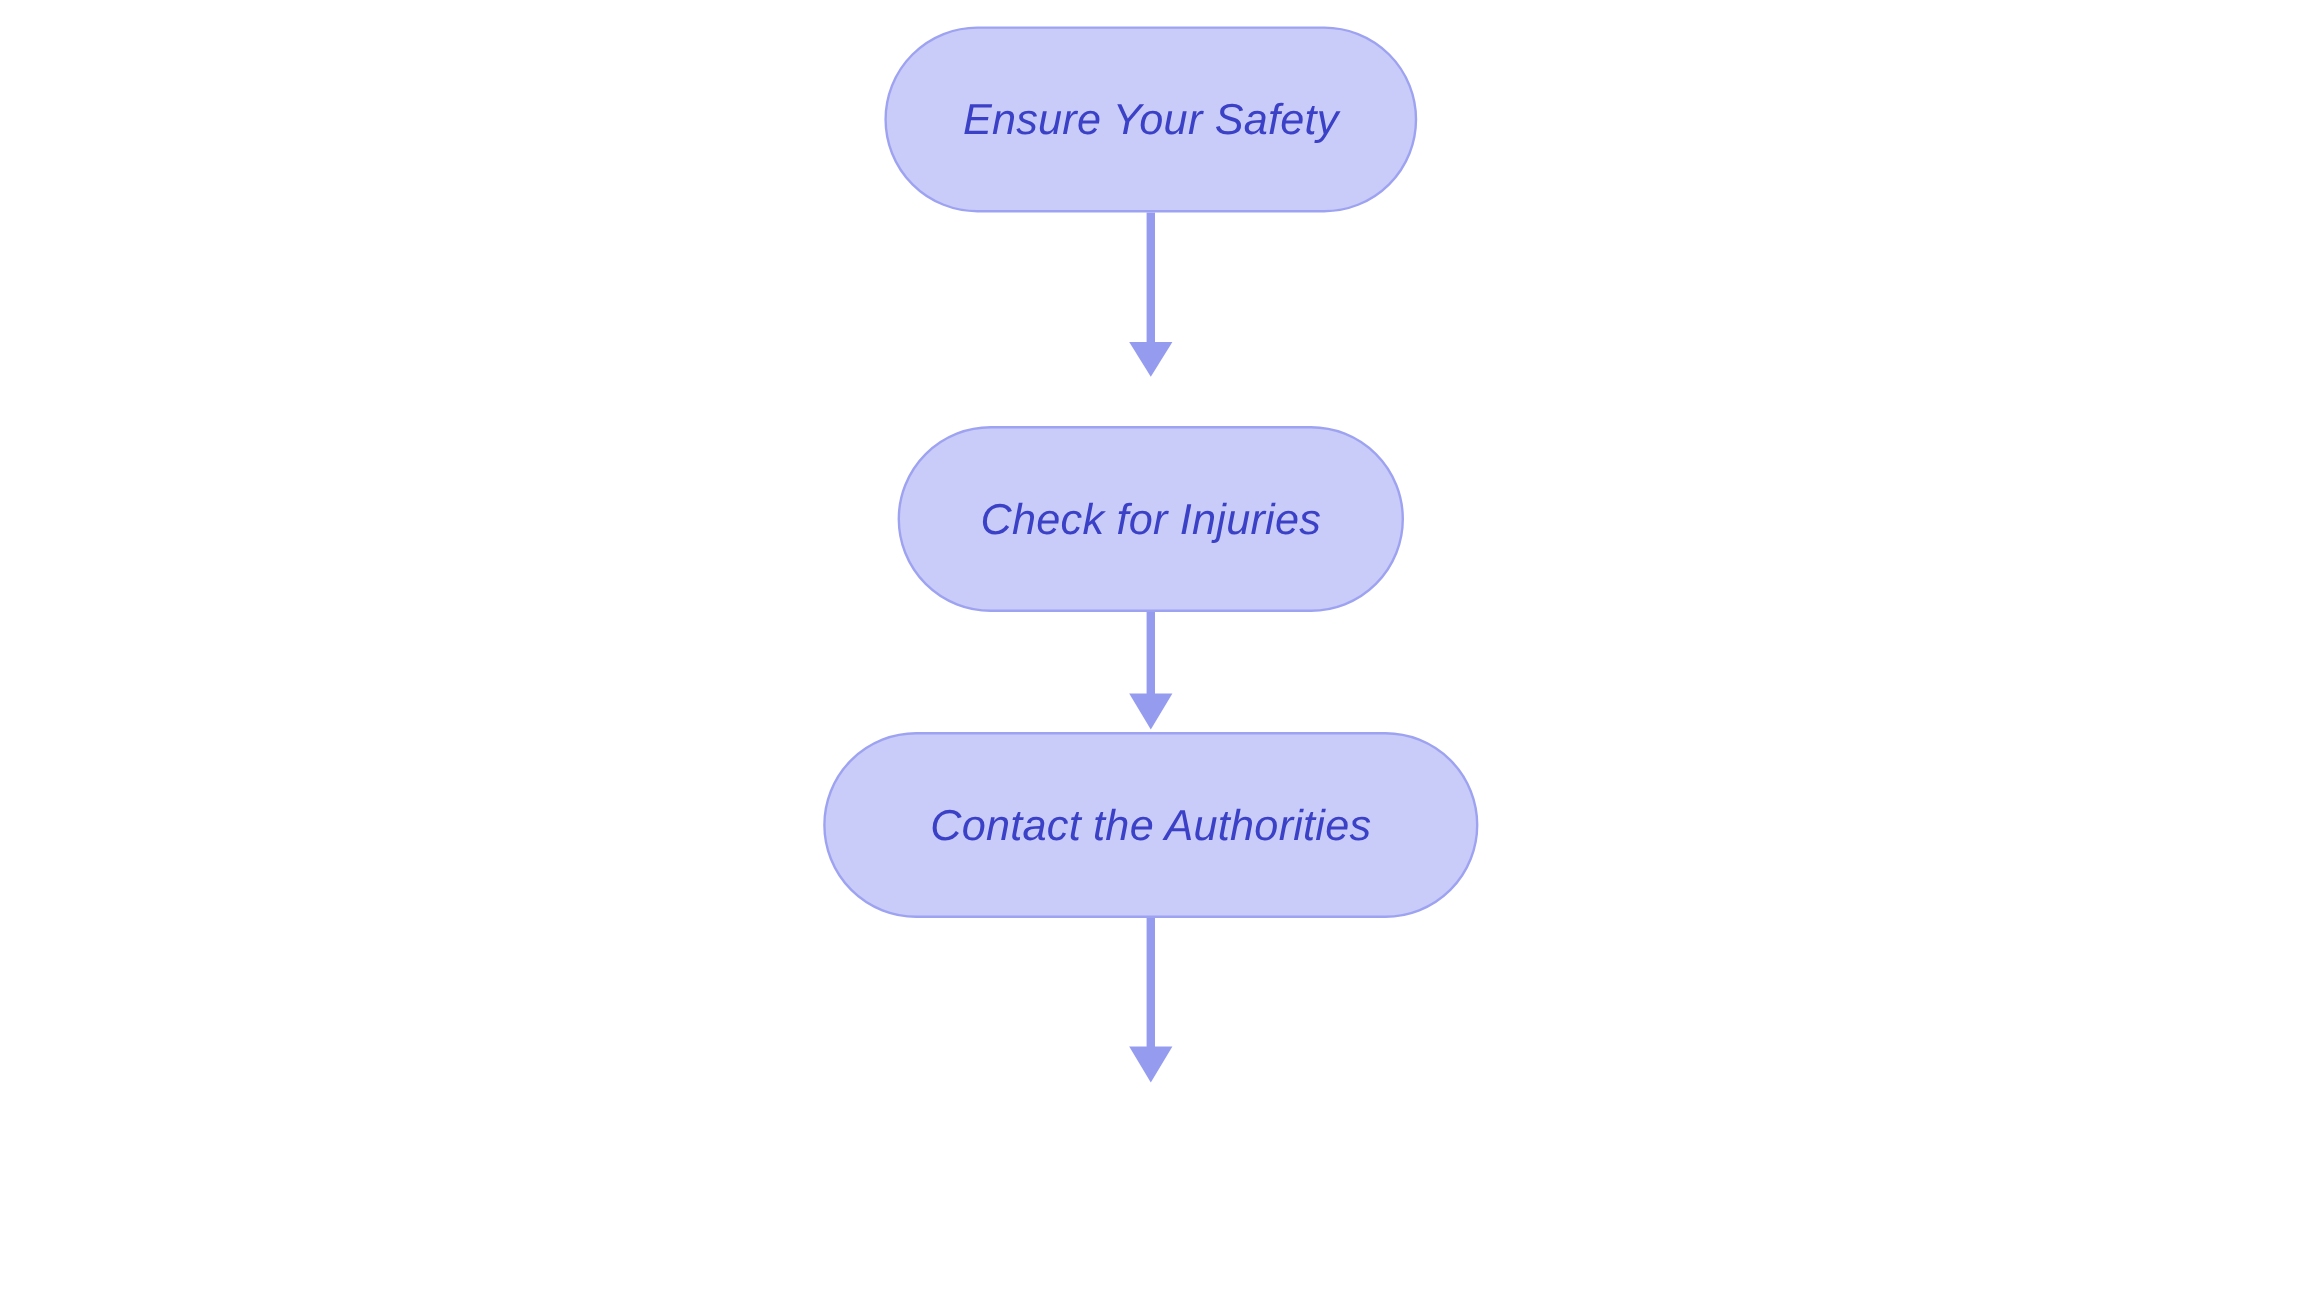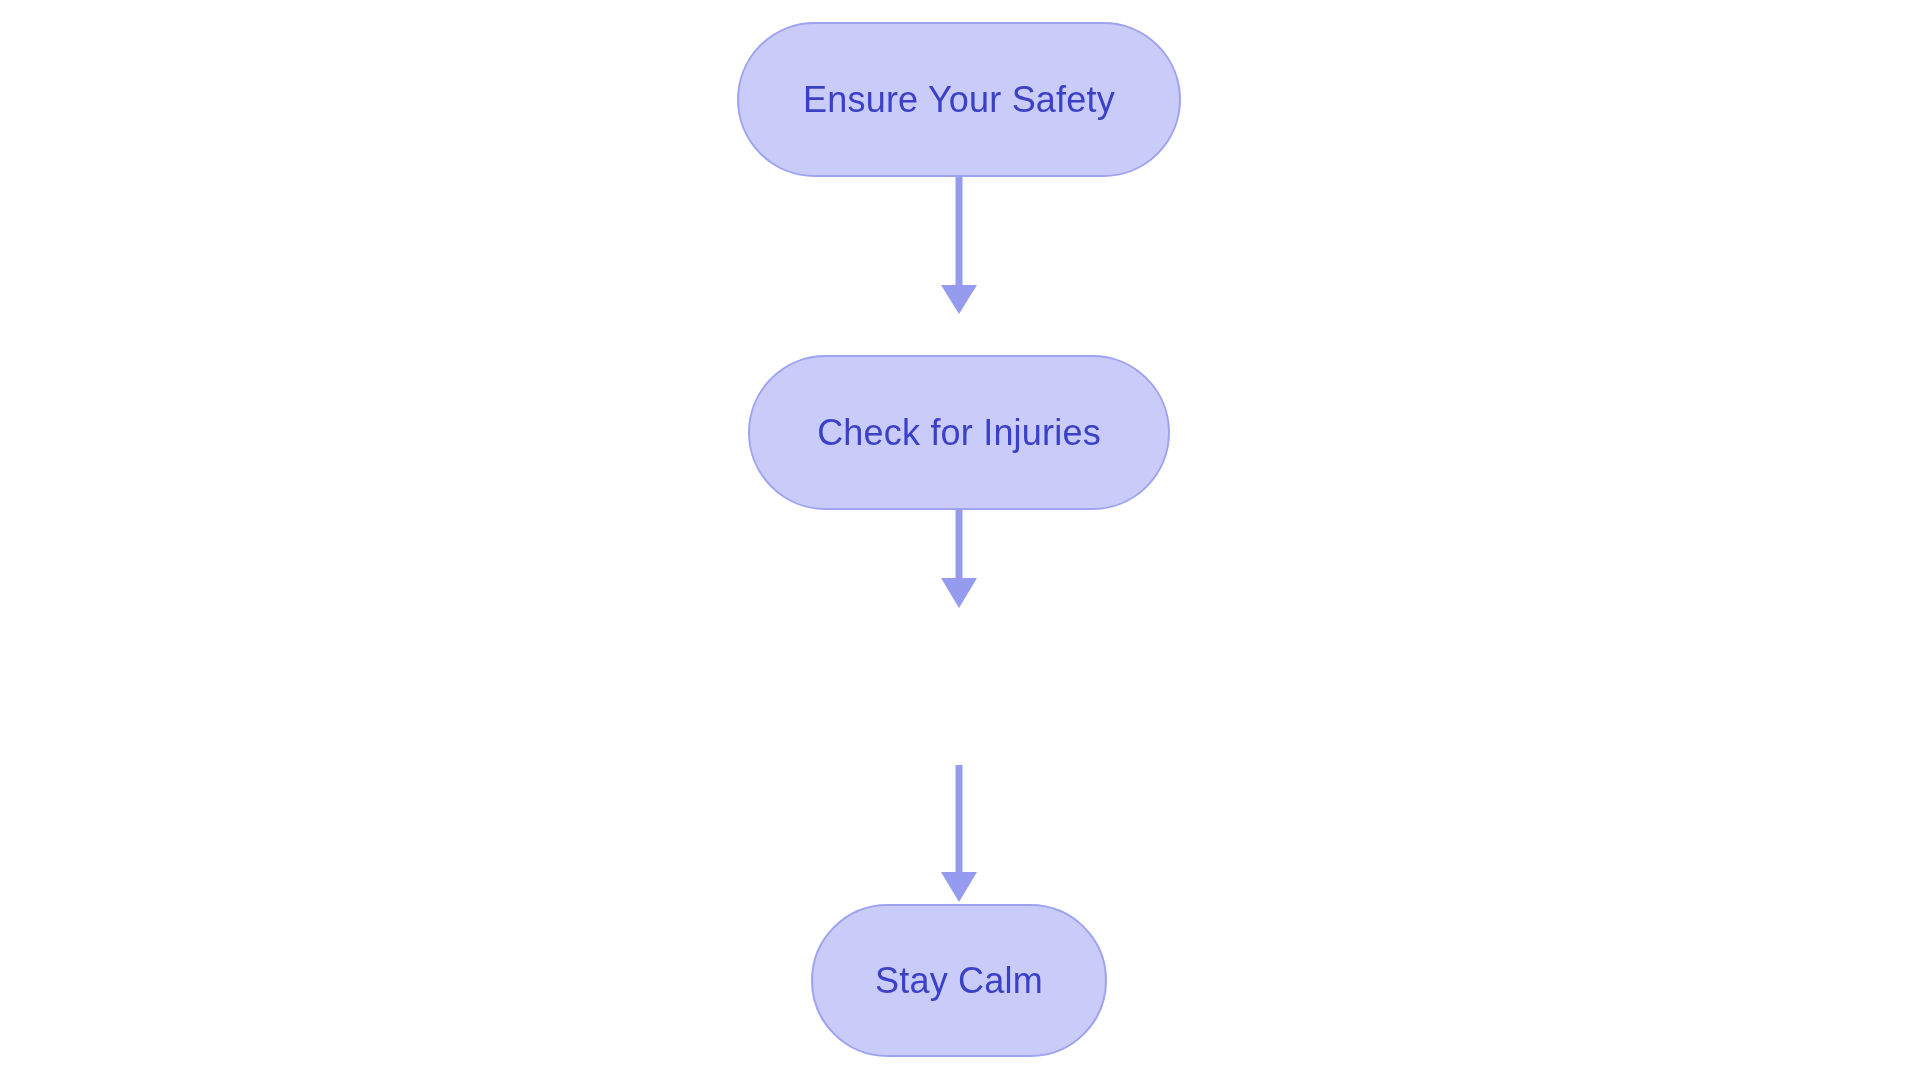--- a/index.html
+++ b/index.html
@@ -14,6 +14,7 @@
     background: var(--bg, #ffffff);
     overflow: hidden;
     font-family: "Liberation Sans", "DejaVu Sans", sans-serif;
+    font-style: italic;
   }
   .arrows {
     position: absolute;

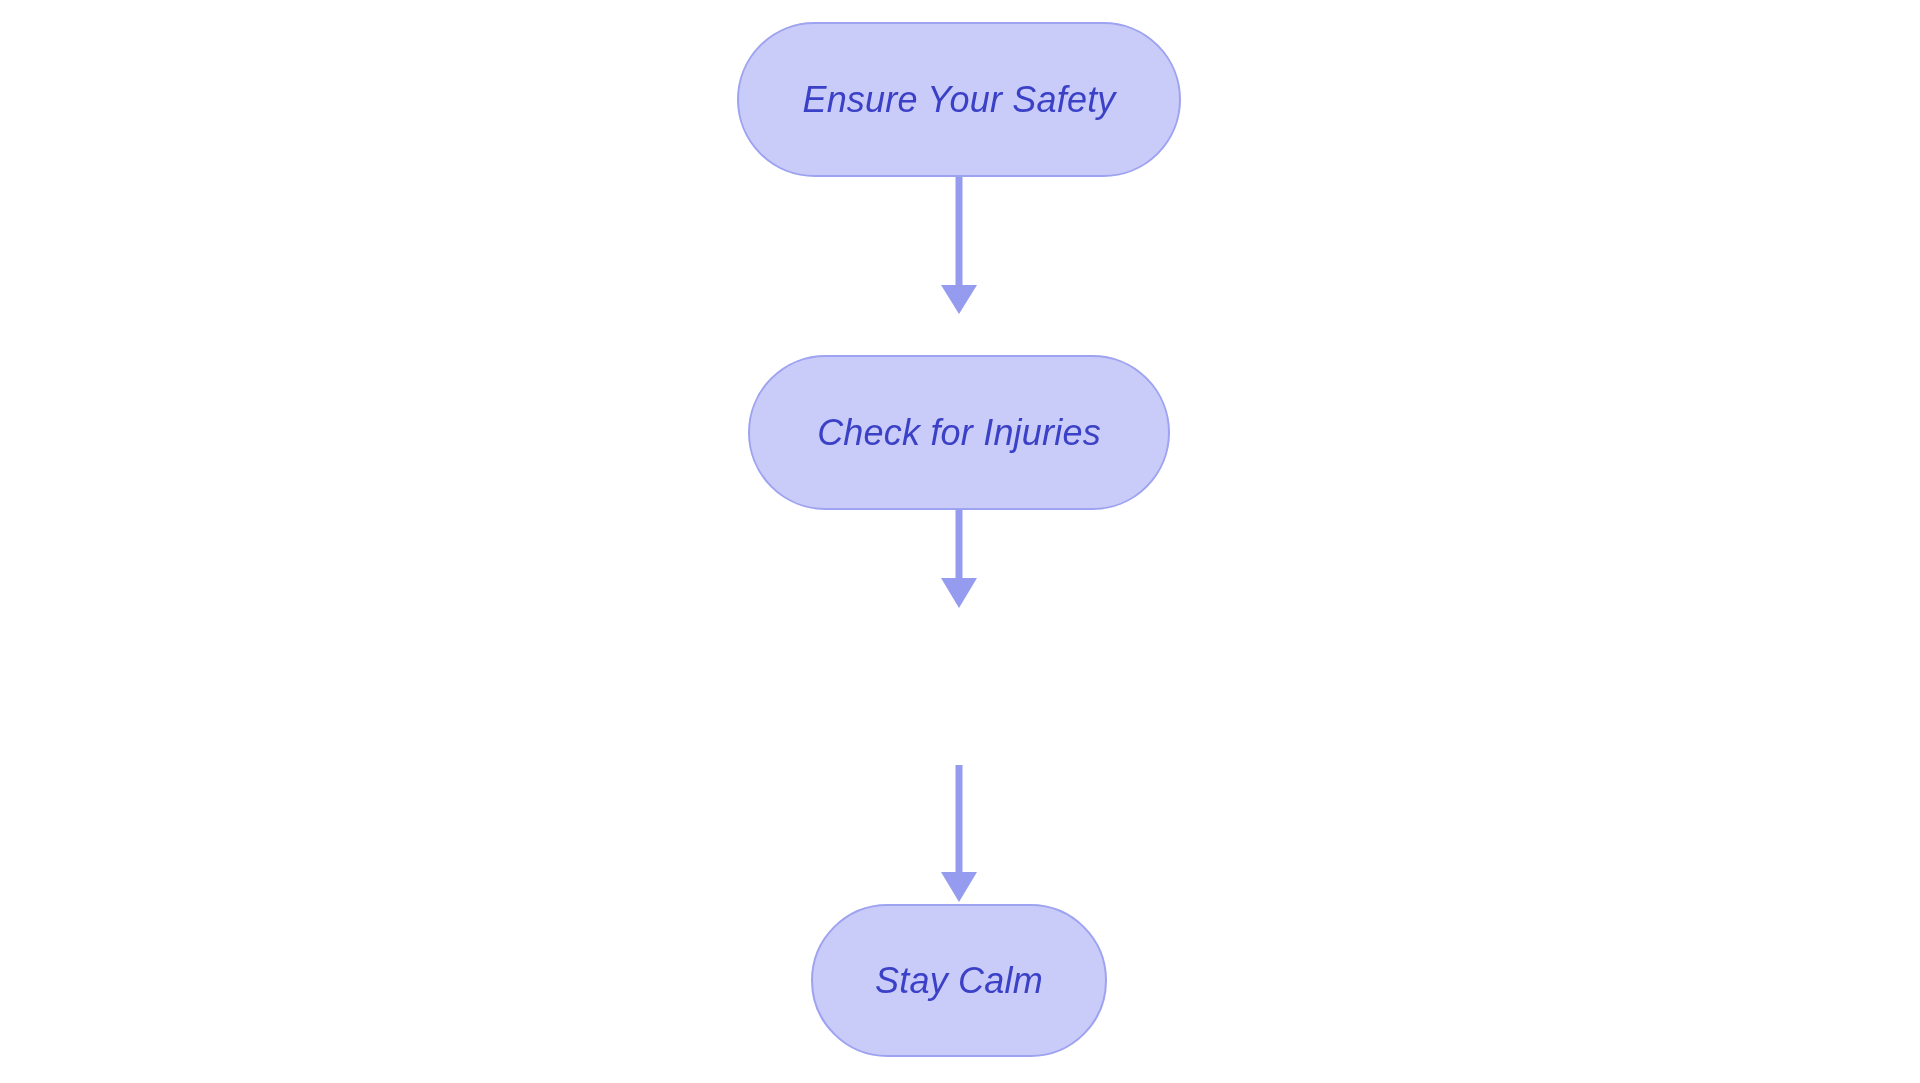--- a/index.html
+++ b/index.html
@@ -78,6 +78,9 @@
     <span>Check for Injuries</span>
   </div>
 
+  <div class="node" id="node-3">
+    <span>Contact the Authorities</span>
+  </div>
 
   <div class="node" id="node-4">
     <span>Stay Calm</span>

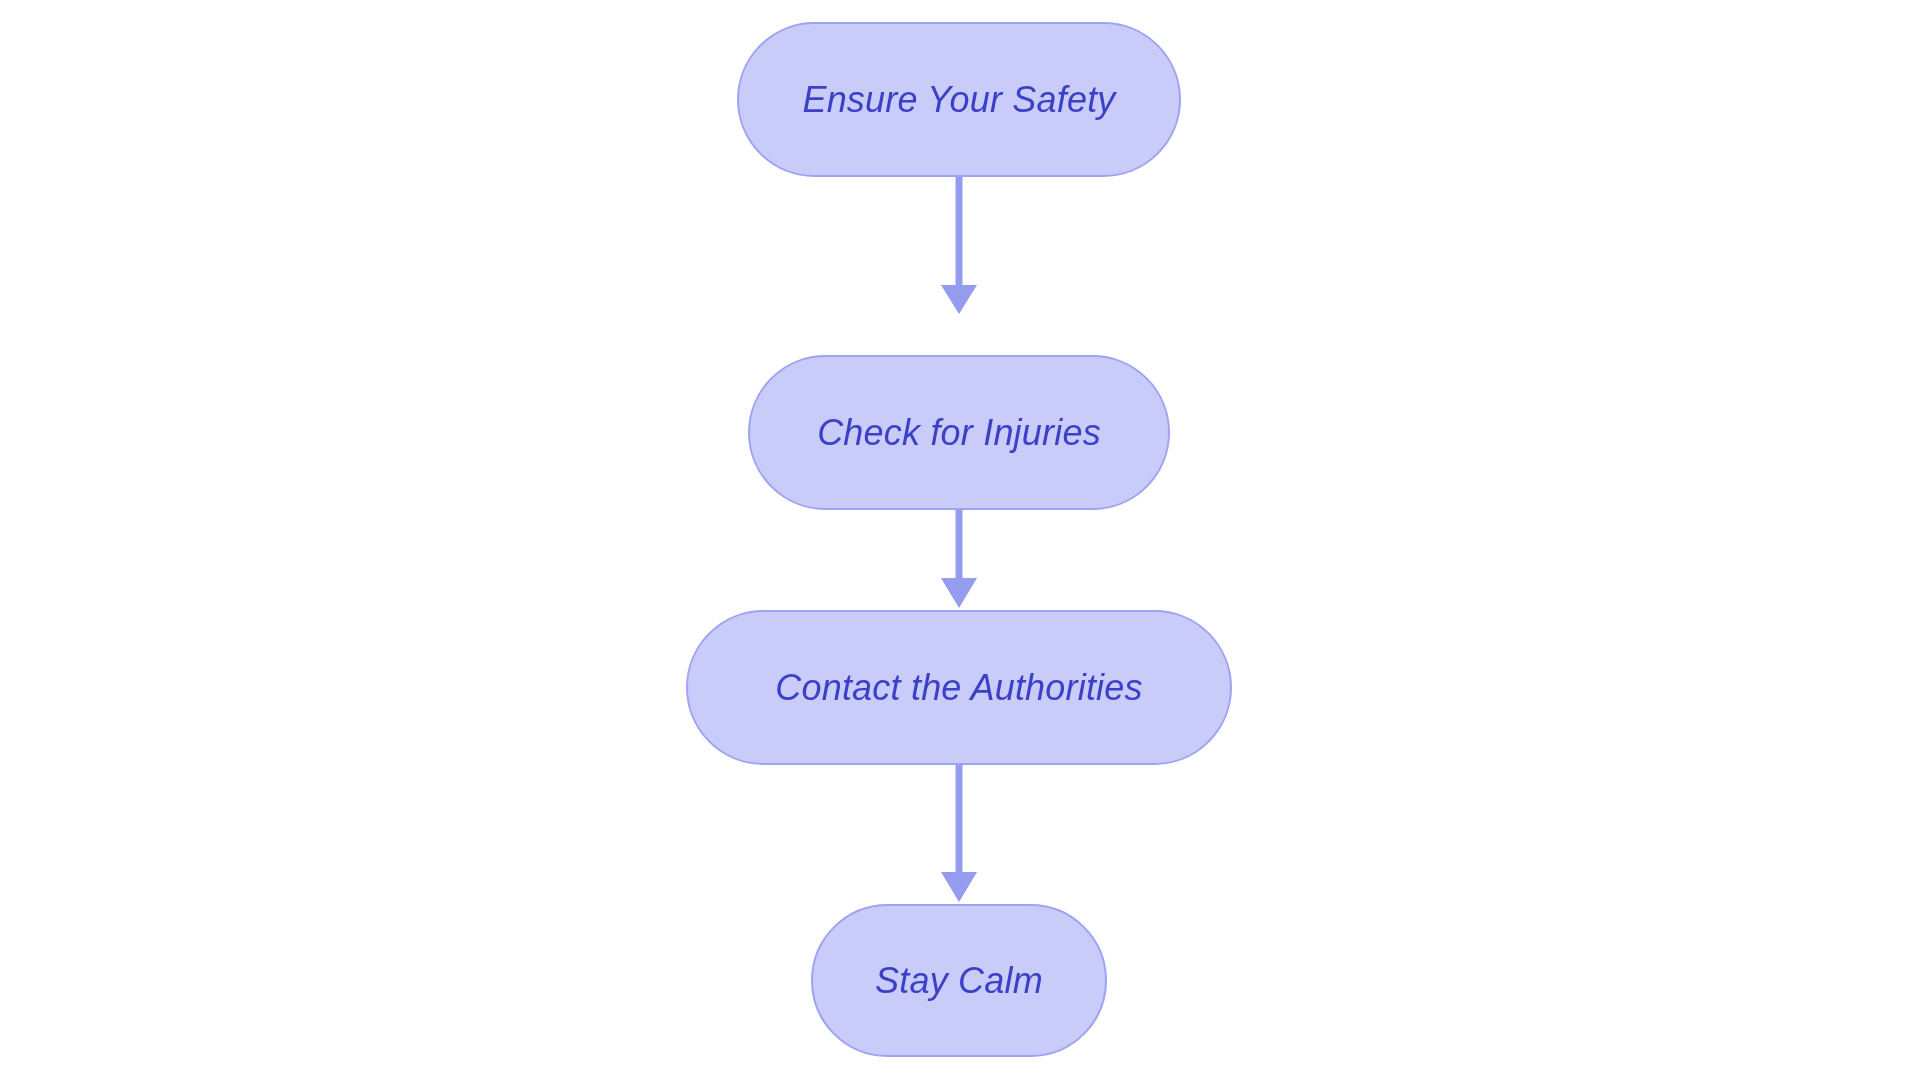--- a/index.html
+++ b/index.html
@@ -82,9 +82,6 @@
     <span>Contact the Authorities</span>
   </div>
 
-  <div class="node" id="node-4">
-    <span>Stay Calm</span>
-  </div>
 
 </div>
 

